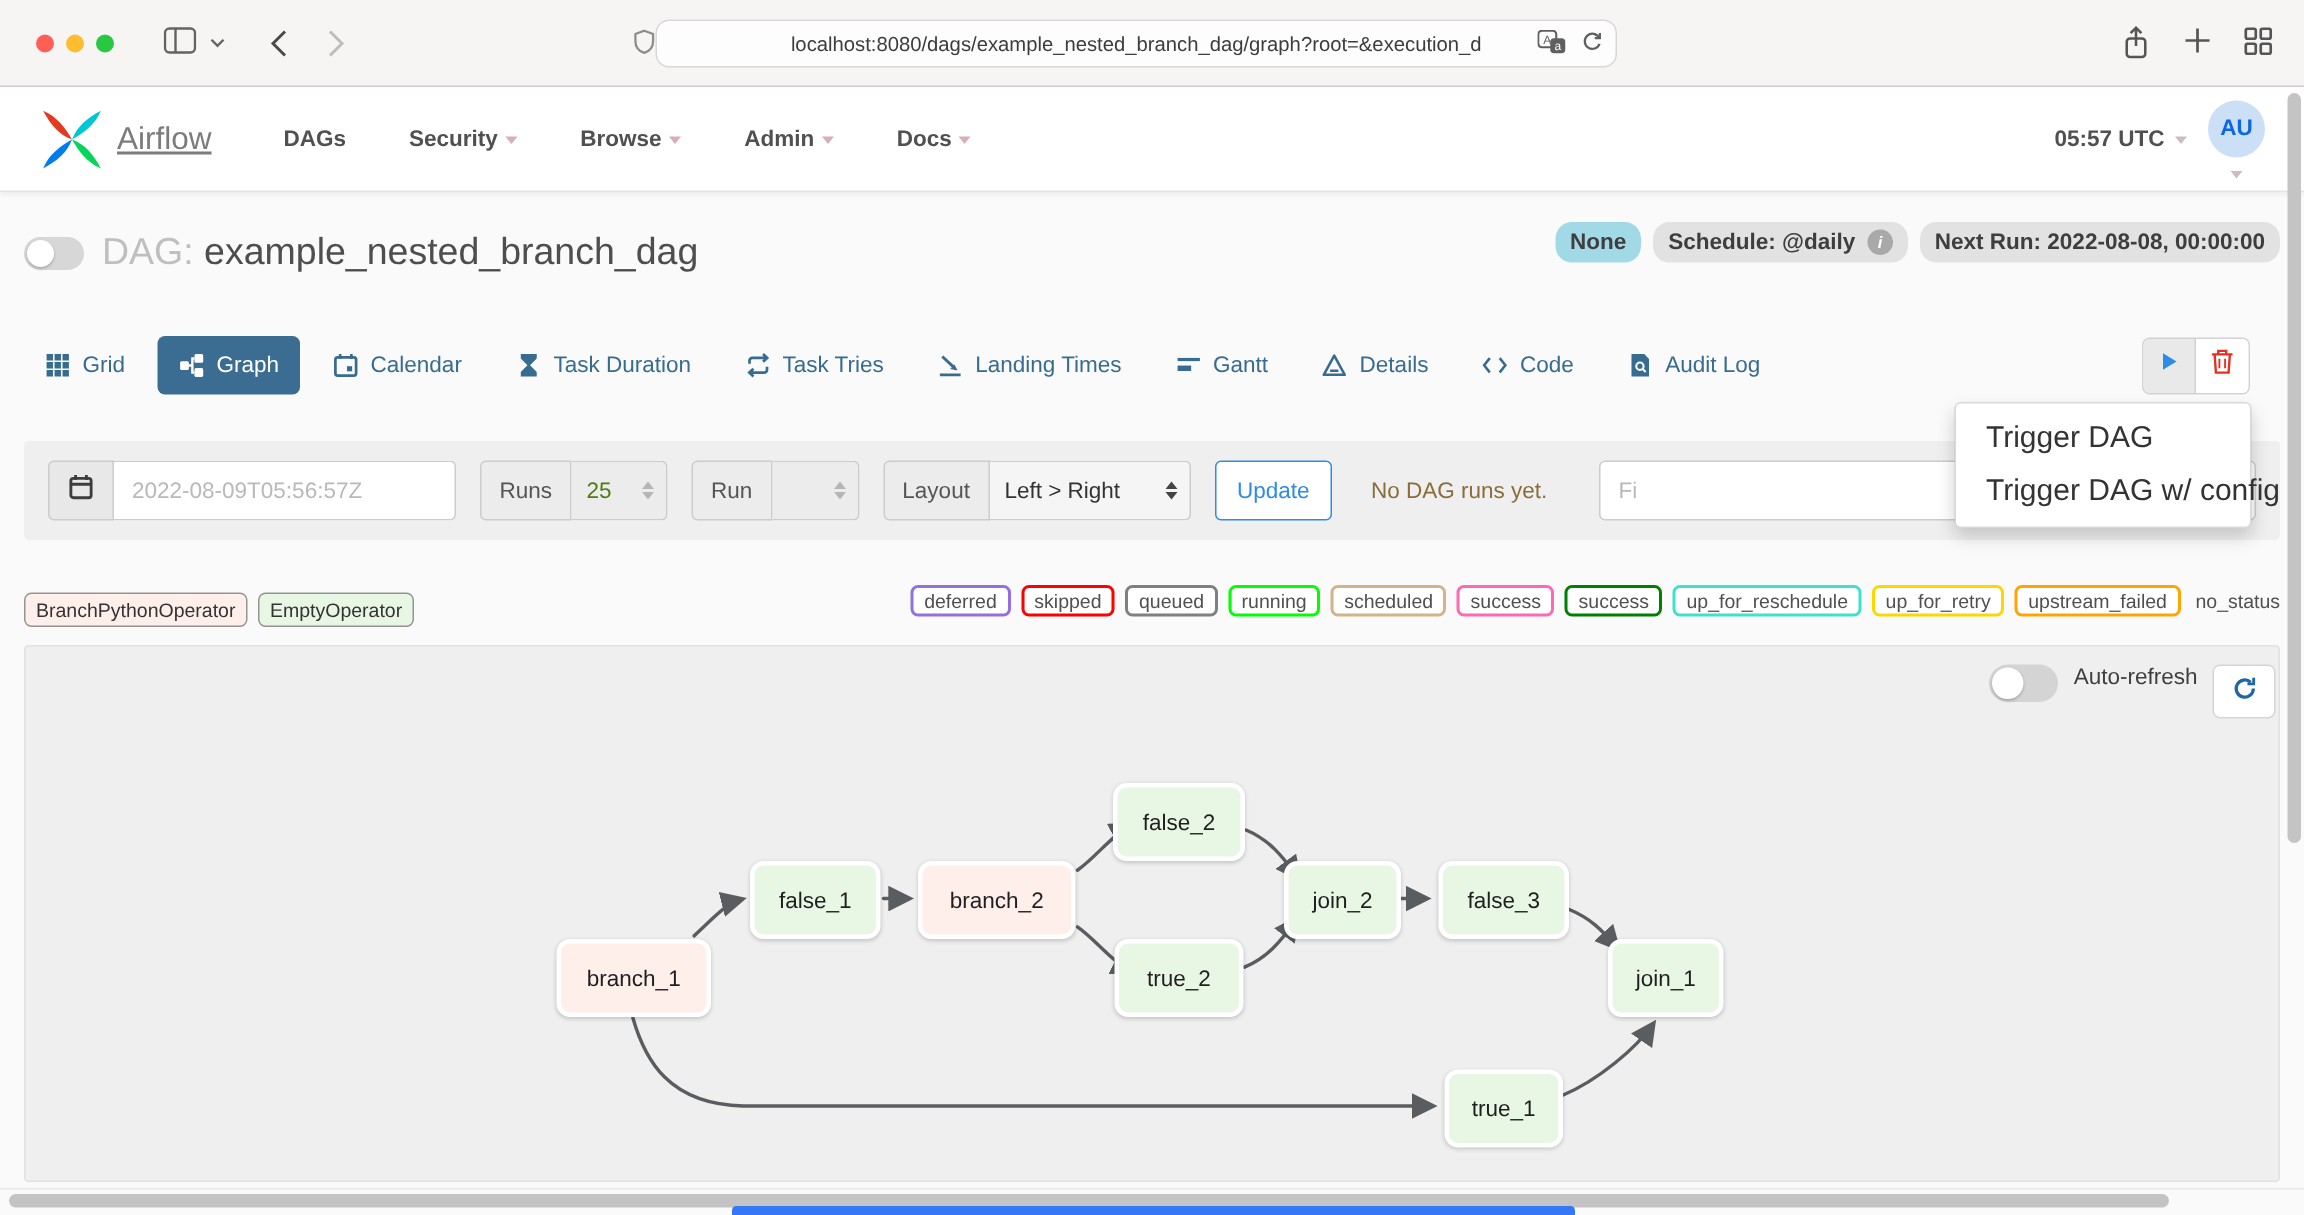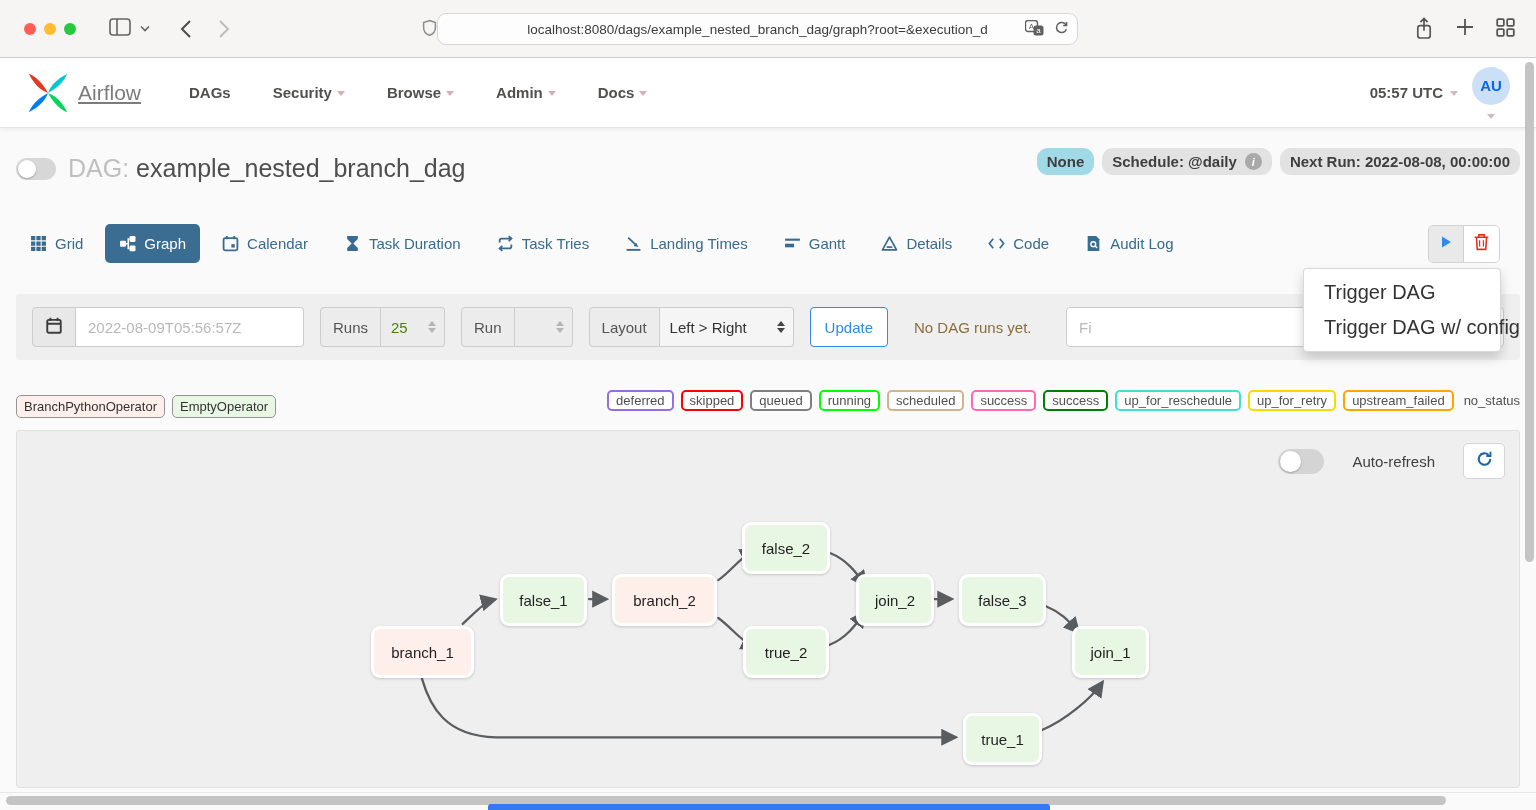--- a/index.html
+++ b/index.html
@@ -89,7 +89,7 @@
   .graph-panel { position:absolute; top:430px; left:16px; width:1504px; height:358px; background:#f0efef; border:1px solid #e2e1e1; border-radius:3px; }
   .graph-edges { position:absolute; inset:0; width:100%; height:100%; }
   .gnode { position:absolute; height:52px; border:3px solid #fff; border-radius:9px; box-shadow:0 1px 3px rgba(0,0,0,.18); display:flex; align-items:center; justify-content:center; font-size:15px; color:#1f1f1f; cursor:pointer; }
-  .auto-refresh { position:absolute; top:12px; right:14px; display:flex; align-items:center; gap:28px; }
+  .auto-refresh { position:absolute; top:12px; right:2px; display:flex; gap:10px; }
   .ar-toggle { width:46px; height:25px; border-radius:13px; background:#d4d4d4; position:relative; cursor:pointer; }
   .ar-toggle::after { content:""; position:absolute; left:2px; top:2px; width:21px; height:21px; background:#fff; border-radius:50%; box-shadow:0 1px 2px rgba(0,0,0,.25); }
   .ar-label { font-size:15px; color:#3f3f3f; }

